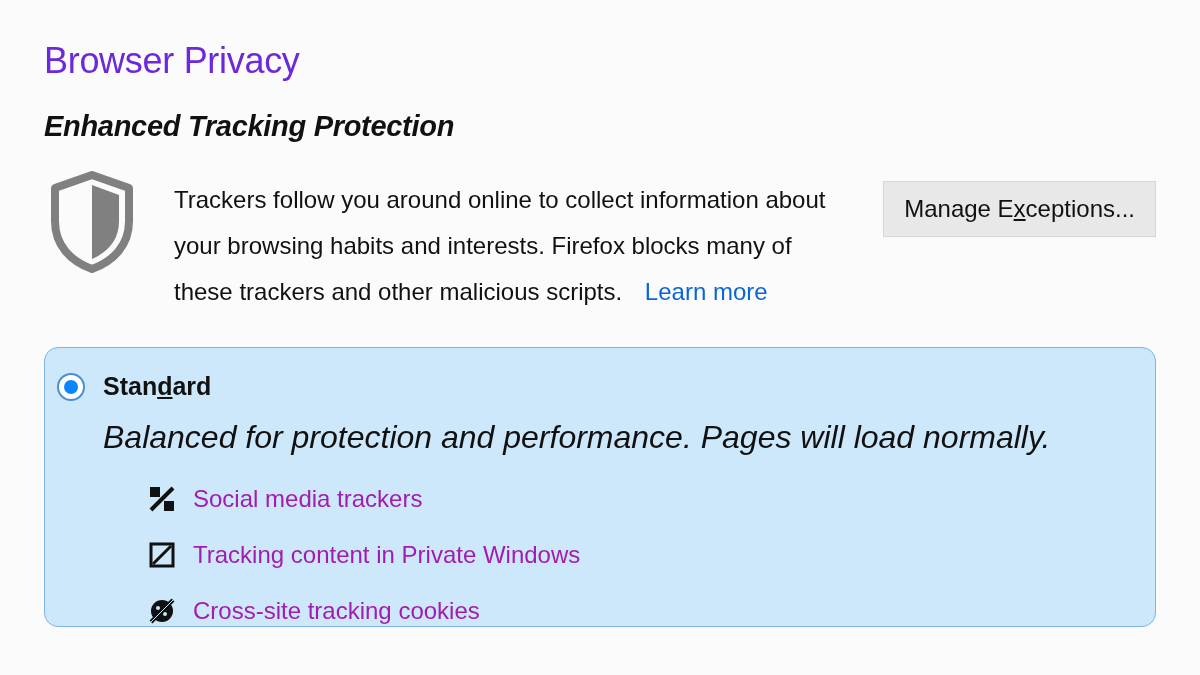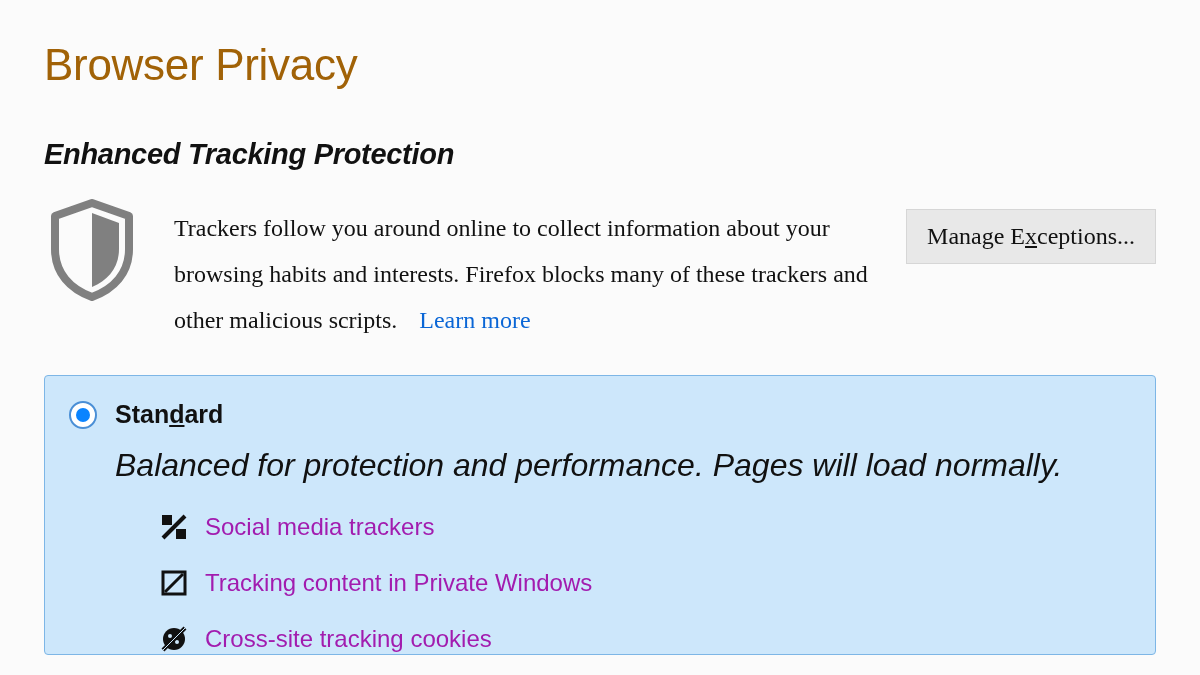--- a/index.html
+++ b/index.html
@@ -14,10 +14,10 @@
       padding: 40px 44px 0 44px;
     }
     .page-title {
-      font-size: 44px;
+      font-size: 36px;
       font-weight: 400;
-      color: #a16207;
-      margin-bottom: 48px;
+      color: #6d28d9;
+      margin-bottom: 28px;
       letter-spacing: -0.3px;
     }
     .section-title {

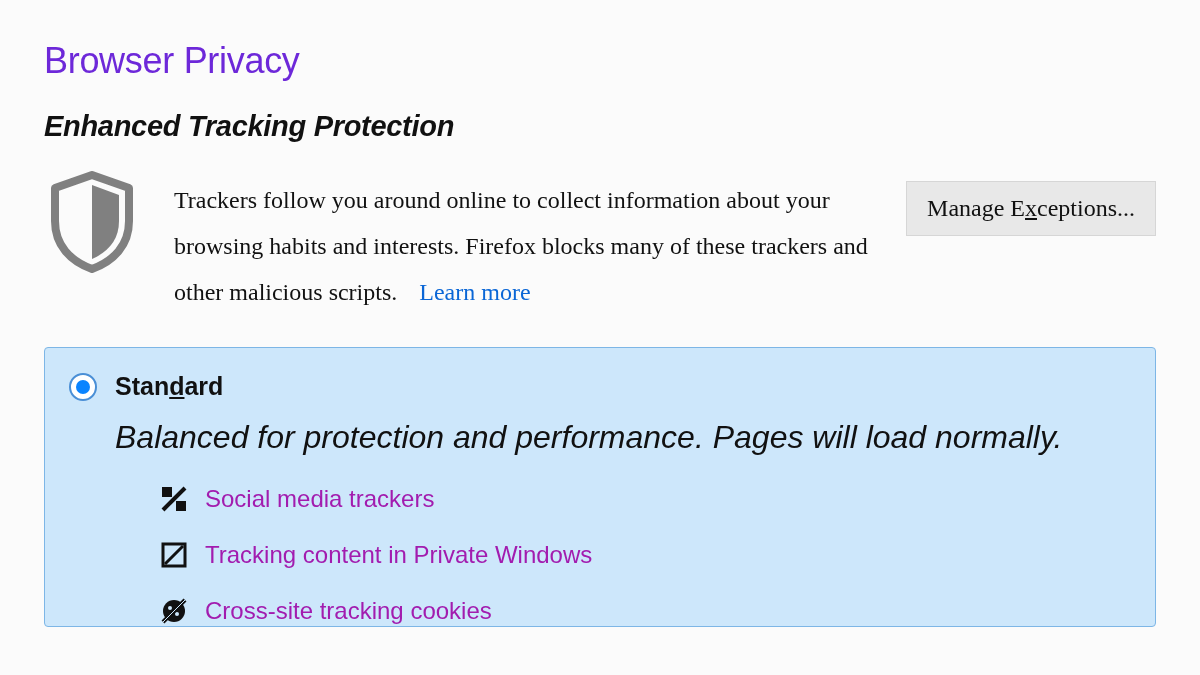--- a/index.html
+++ b/index.html
@@ -33,7 +33,6 @@
       align-items: flex-start;
       gap: 34px;
       margin-bottom: 32px;
-      font-family: Liberation Serif, serif;
     }
     .shield-box {
       flex: 0 0 auto;

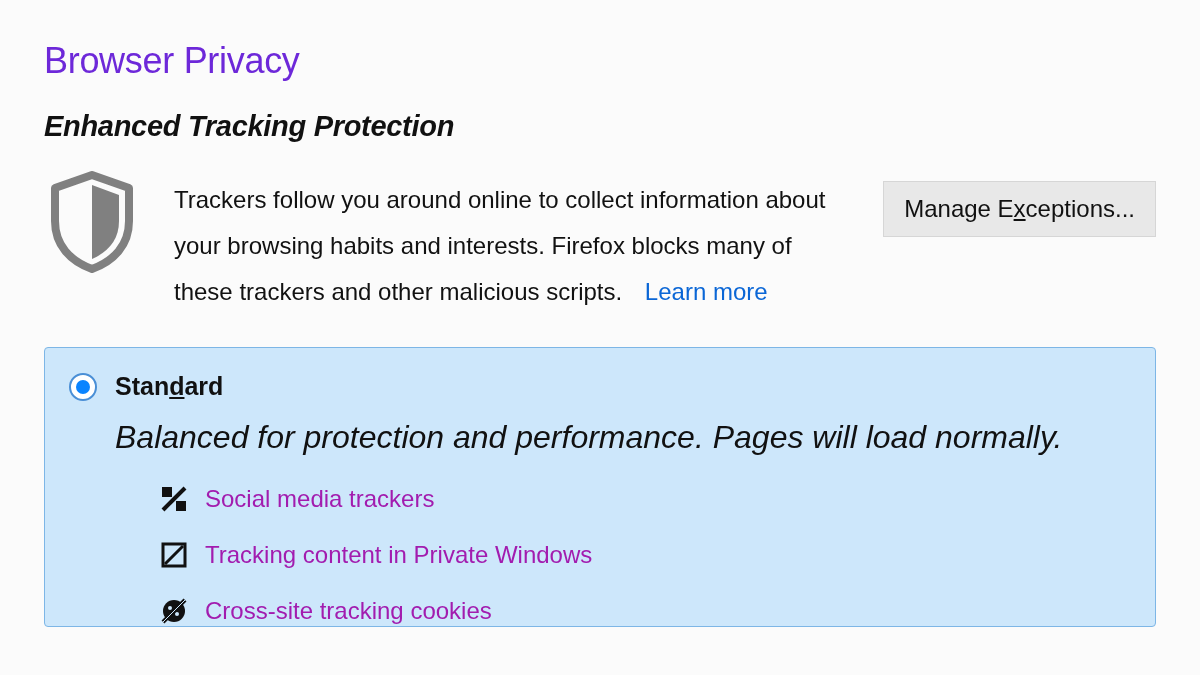--- a/index.html
+++ b/index.html
@@ -71,8 +71,8 @@
       margin-top: 4px;
       background: #cde7fb;
       border: 1px solid #7db6e6;
-      border-radius: 4px;
-      padding: 24px 24px 0 24px;
+      border-radius: 14px;
+      padding: 24px 24px 0 12px;
     }
     .option-head {
       display: flex;

